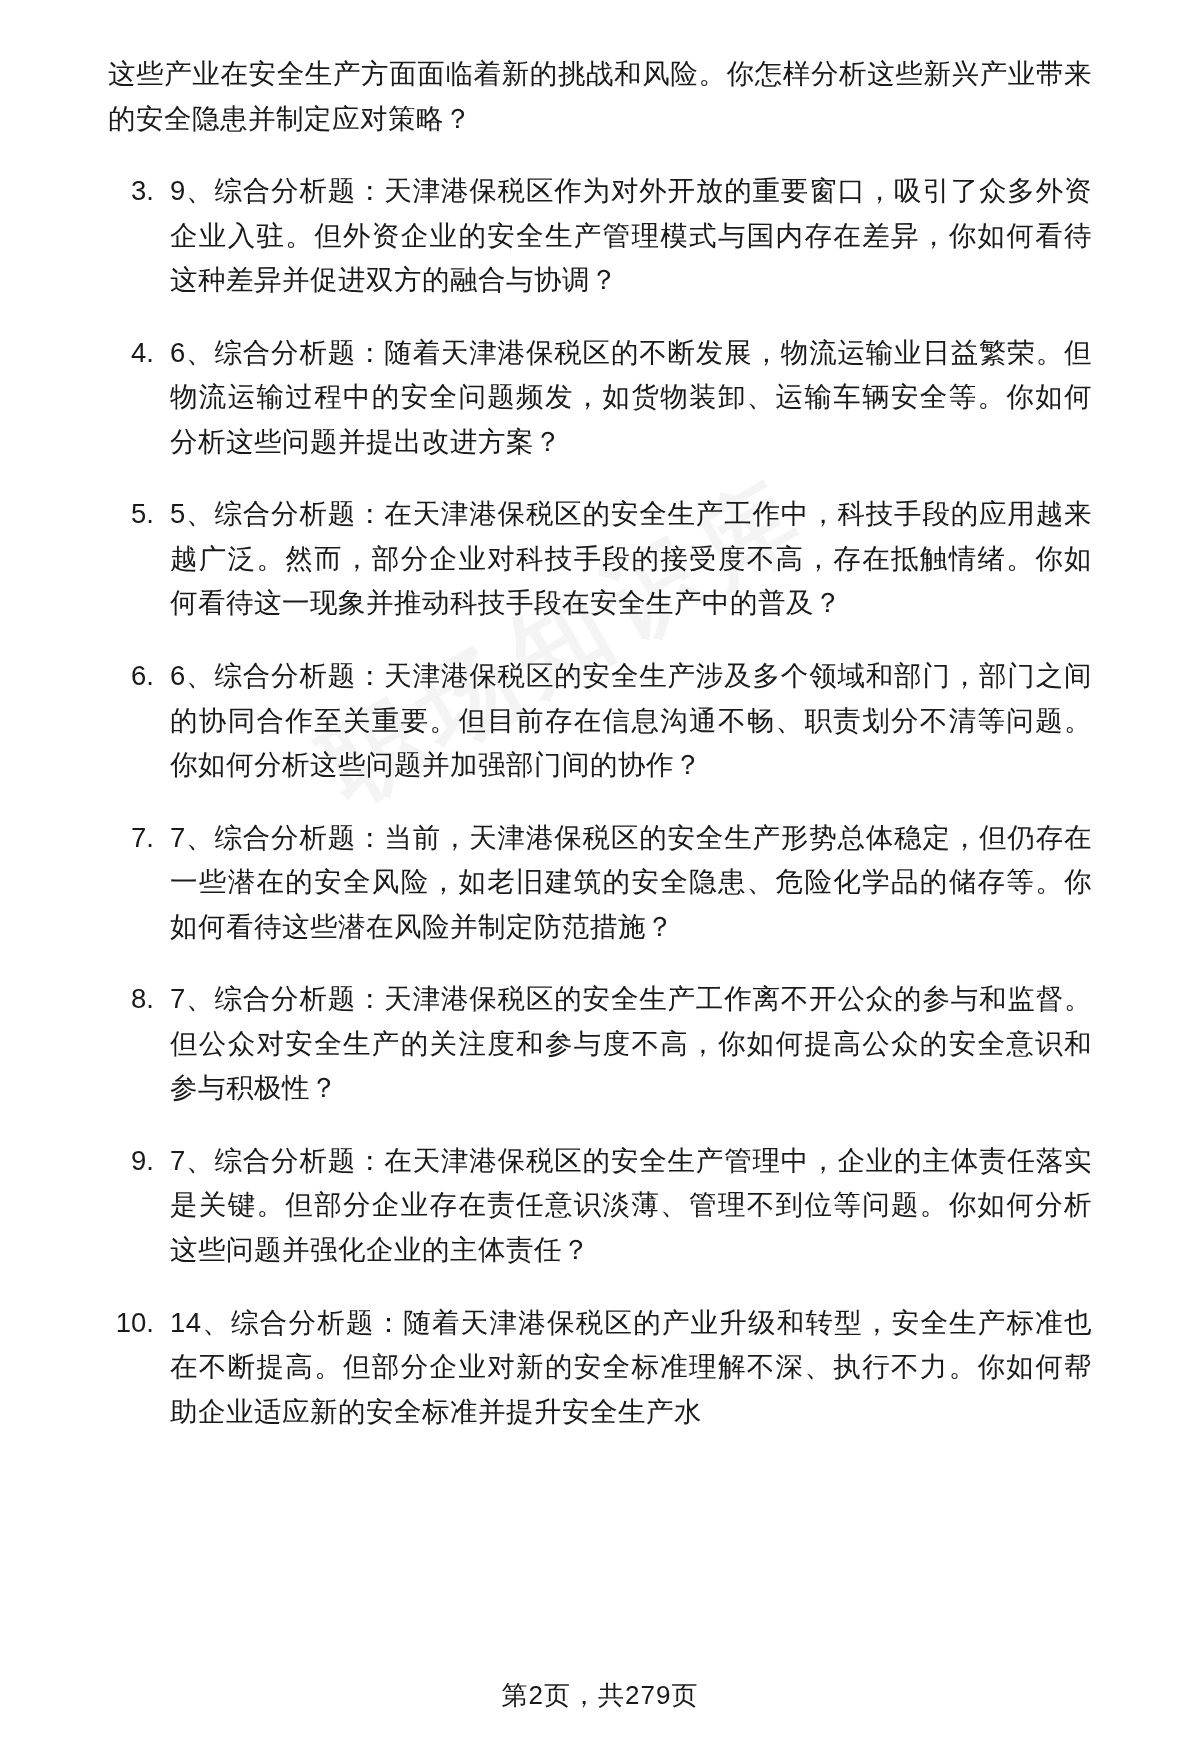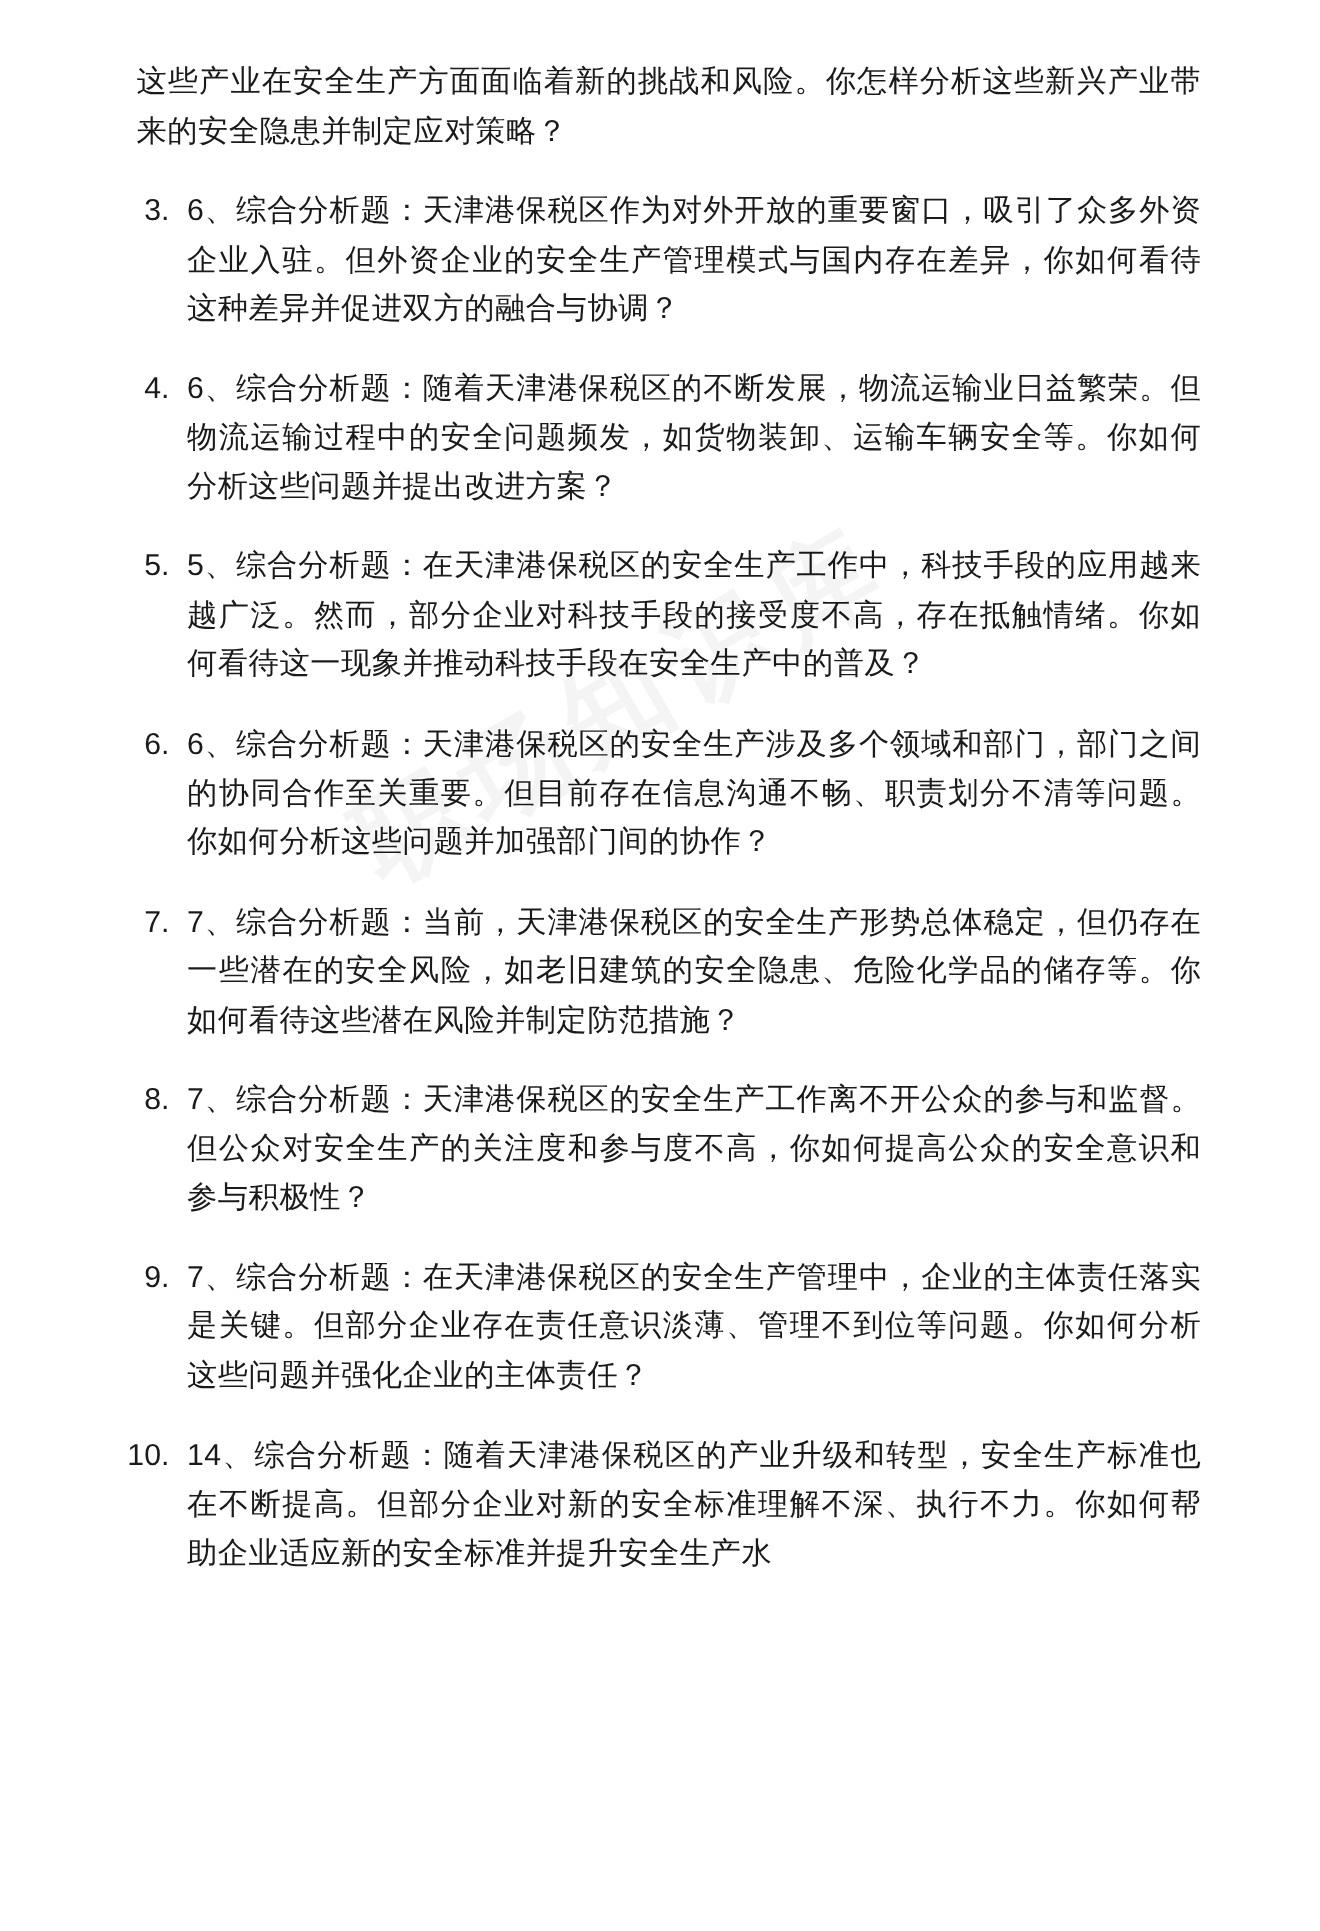--- a/index.html
+++ b/index.html
@@ -55,7 +55,7 @@
     line-height: 1.62;
     letter-spacing: 0.5px;
     text-align: justify;
-    margin: 0 0 28px 16px;
+    margin: 0 0 28px 0;
     padding-left: 0px;
   }
   ol.qlist {

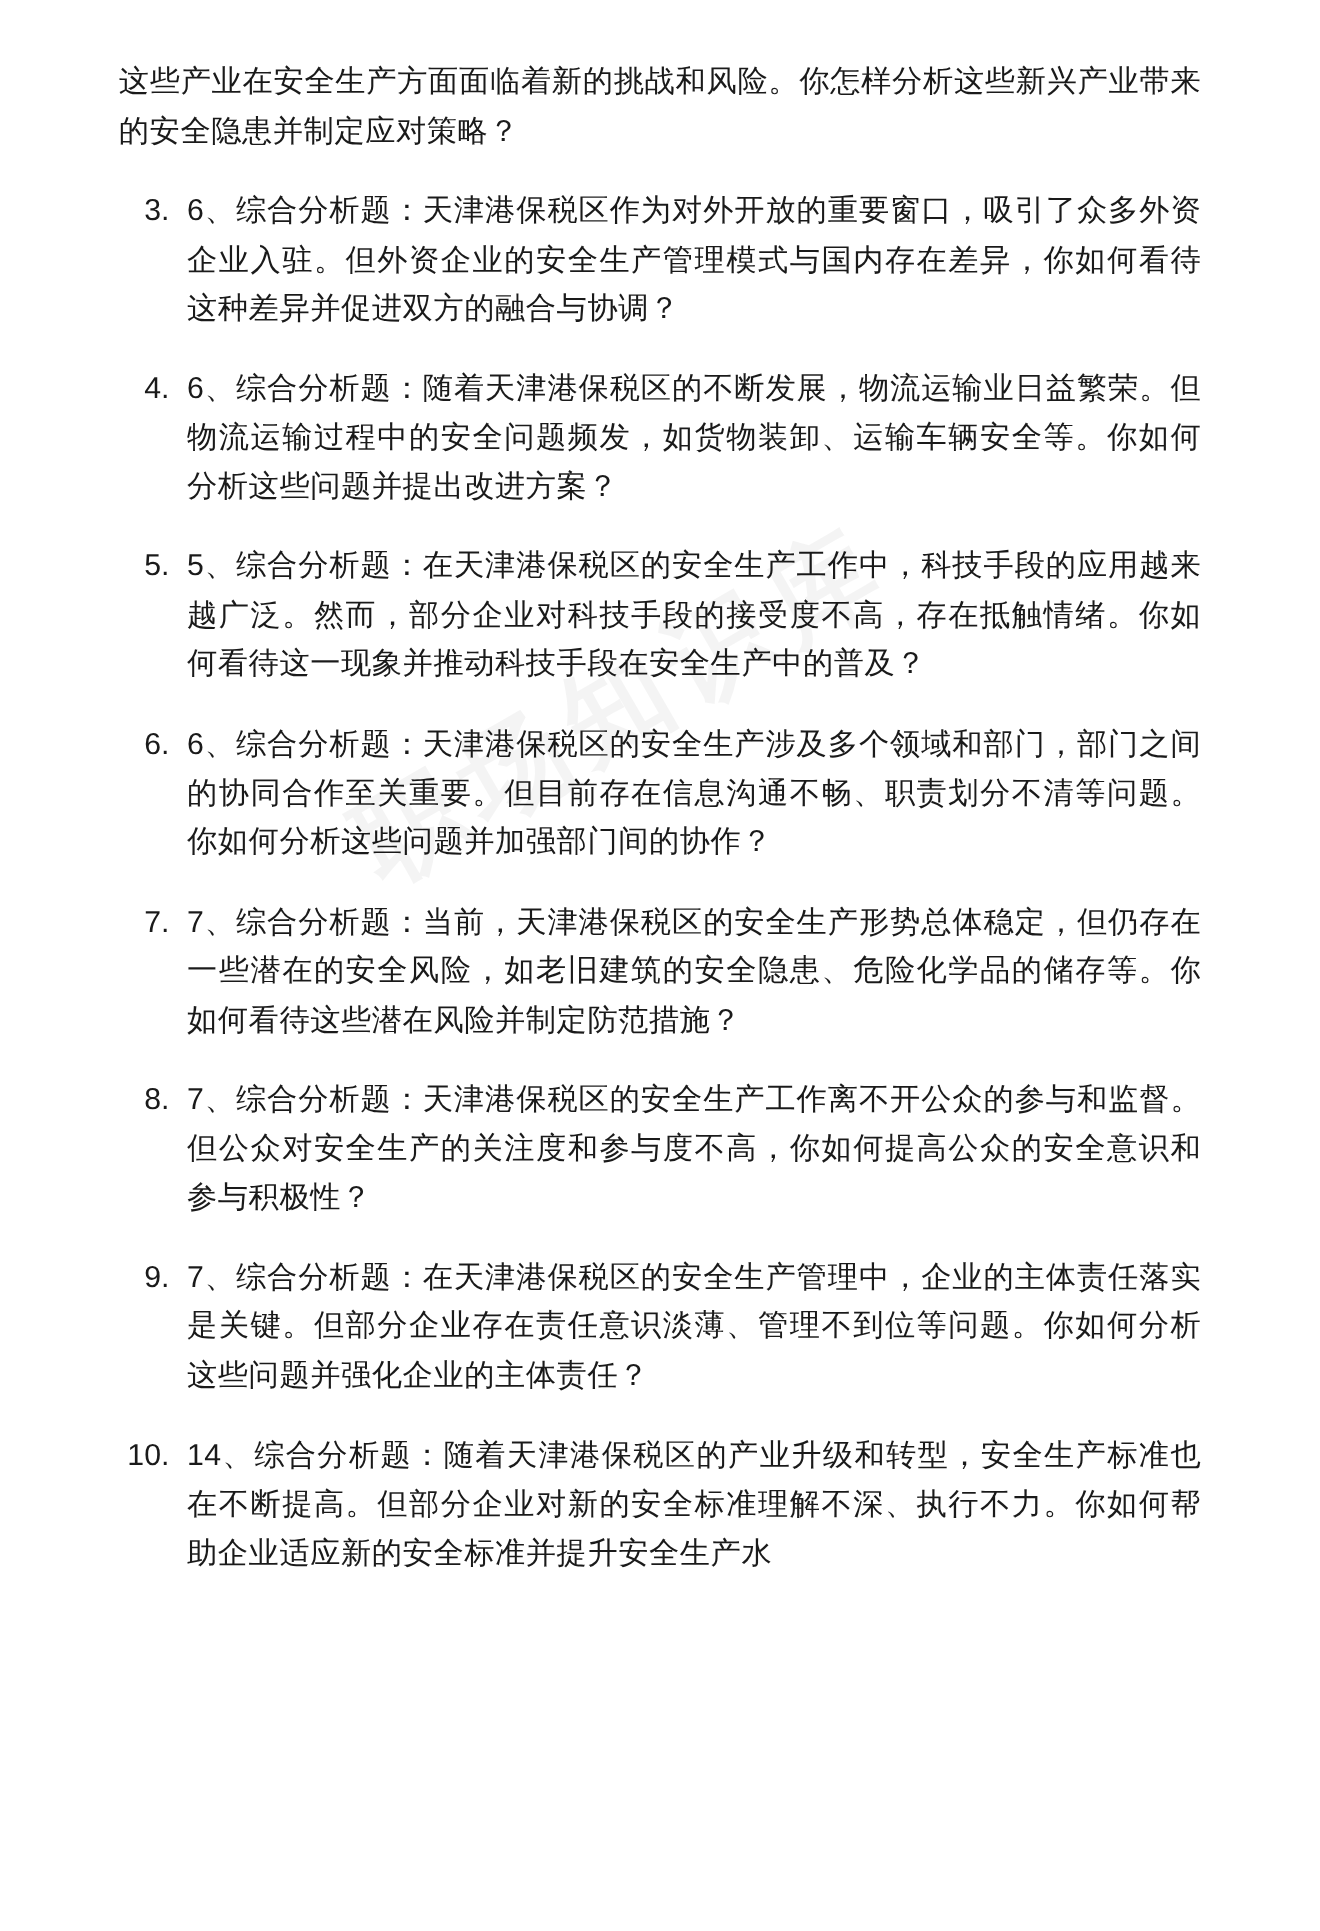--- a/index.html
+++ b/index.html
@@ -111,7 +111,7 @@
     <ol class="qlist">
       <li>
         <div class="num">3.</div>
-        <div class="qtext">6、综合分析题：天津港保税区作为对外开放的重要窗口，吸引了众多外资企业入驻。但外资企业的安全生产管理模式与国内存在差异，你如何看待这种差异并促进双方的融合与协调？</div>
+        <div class="qtext">9、综合分析题：天津港保税区作为对外开放的重要窗口，吸引了众多外资企业入驻。但外资企业的安全生产管理模式与国内存在差异，你如何看待这种差异并促进双方的融合与协调？</div>
       </li>
       <li>
         <div class="num">4.</div>

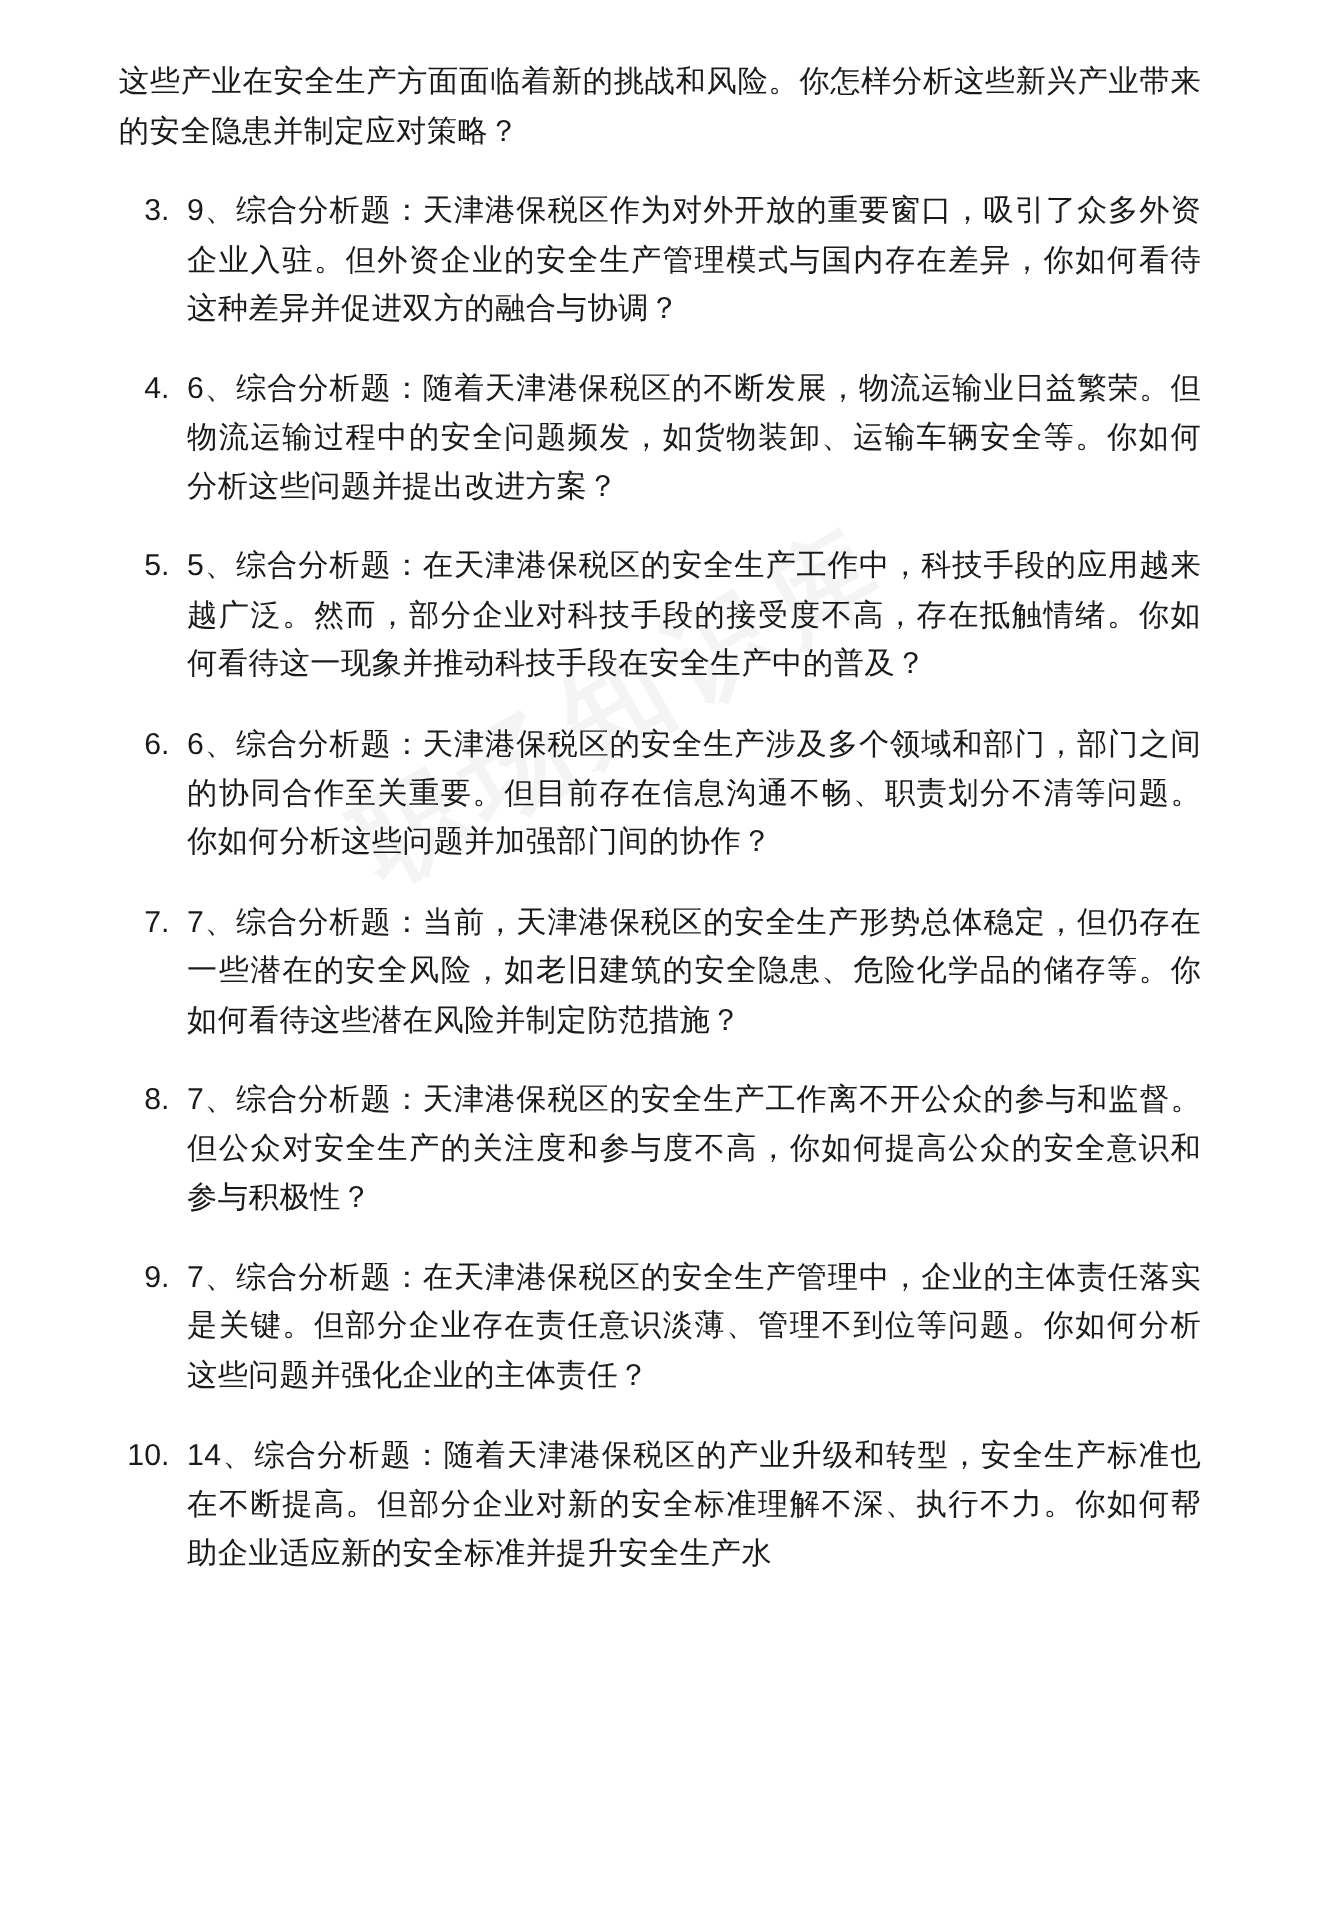--- a/index.html
+++ b/index.html
@@ -145,6 +145,7 @@
 
   </div>
 
+  <div class="footer">第2页，共279页</div>
 </div>
 
 </body></html>

